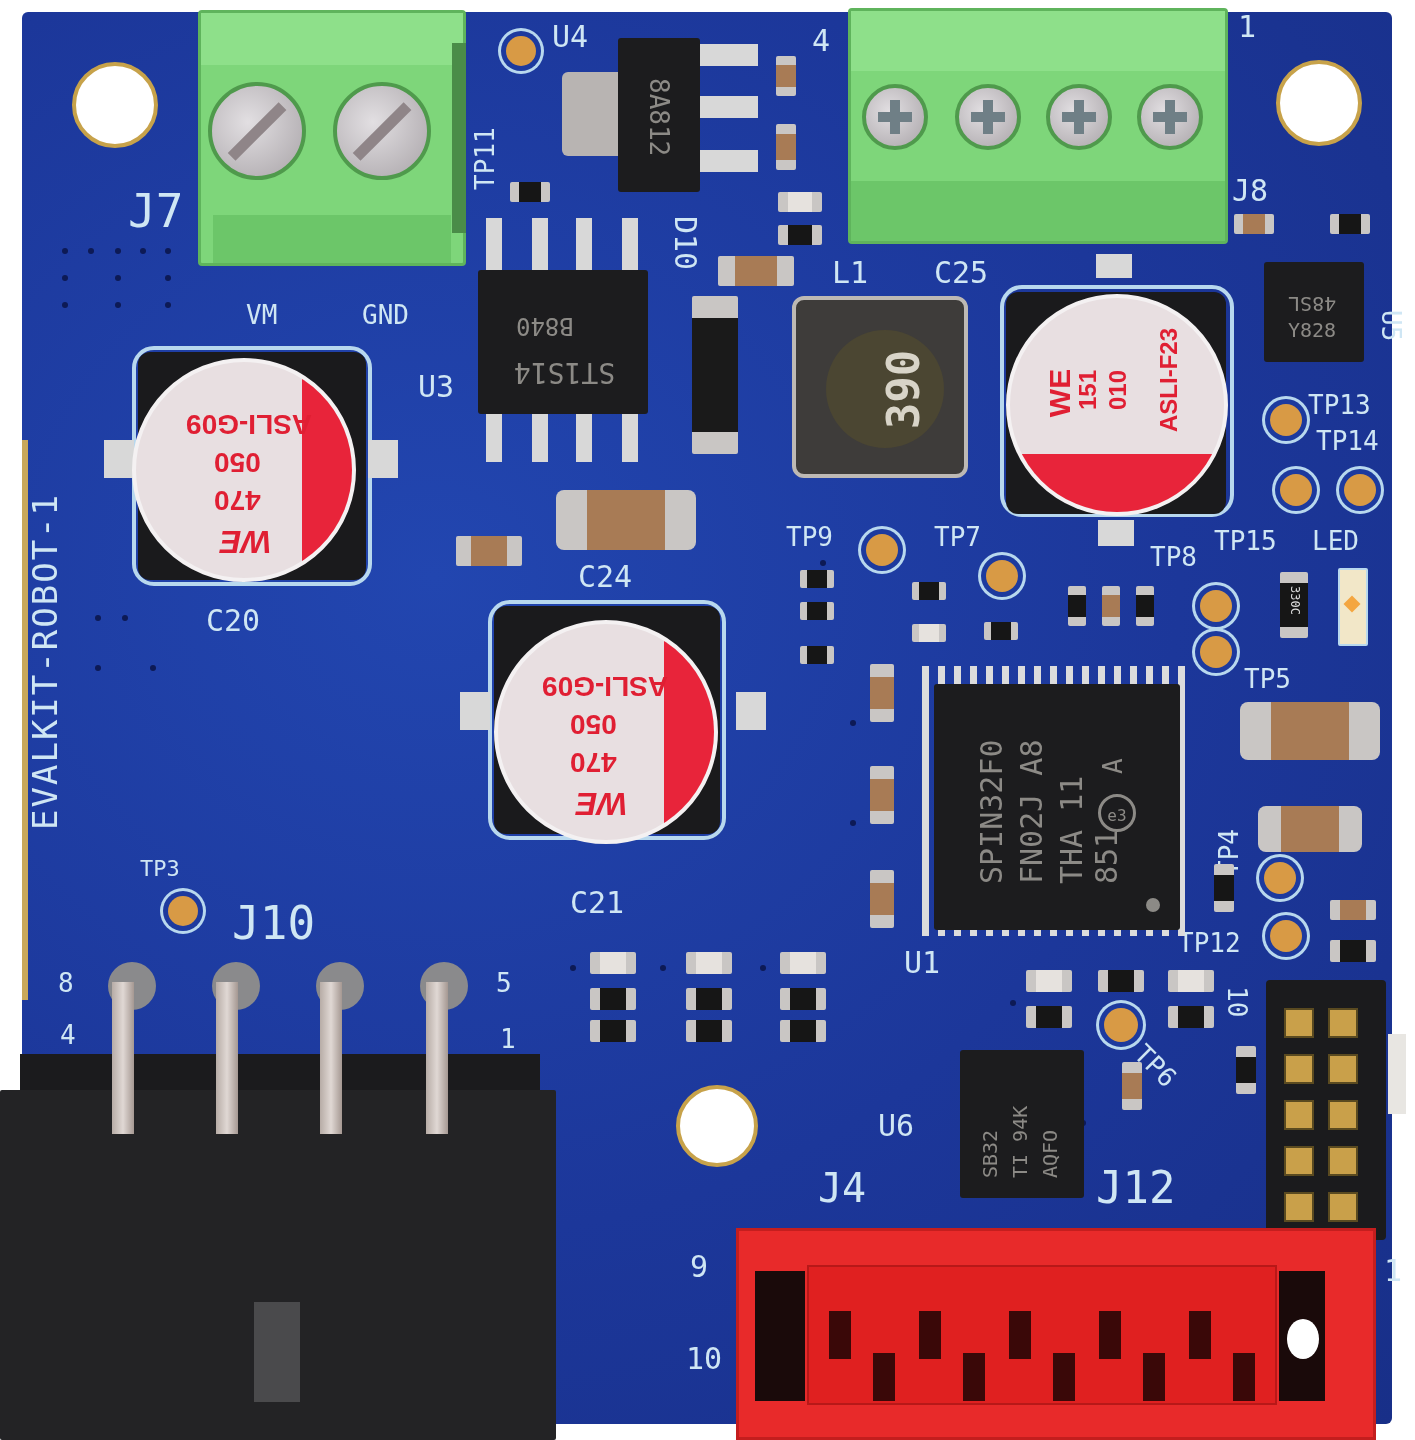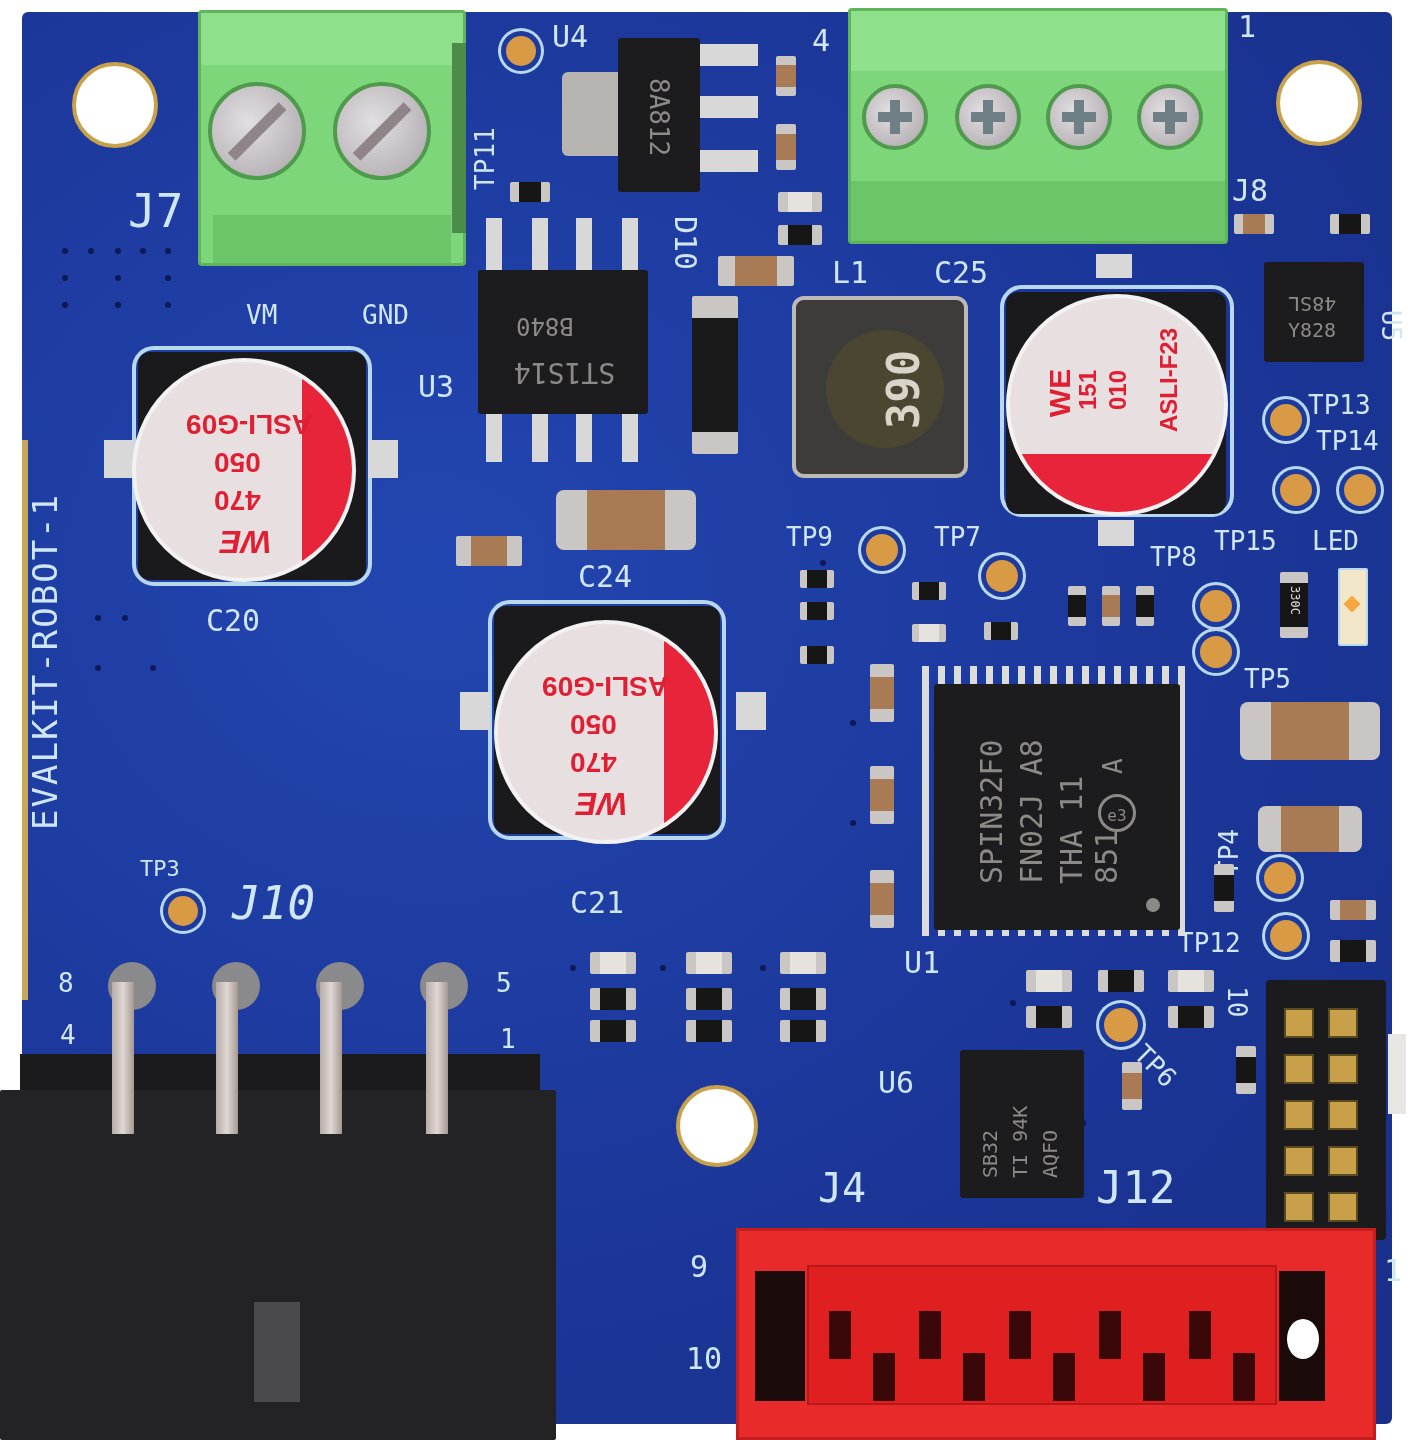--- a/index.html
+++ b/index.html
@@ -330,7 +330,7 @@
 
 <div class="tp" style="left:168px;top:896px;width:30px;height:30px;"></div>
 <div class="silk silk-sm" style="left:140px;top:858px;font-size:22px;">TP3</div>
-<div class="silk silk-lg" style="left:232px;top:880px;font-style:italic;">J10</div>
+<div class="silk silk-lg" style="left:232px;top:900px;">J10</div>
 <div class="silk silk-sm" style="left:58px;top:970px;">8</div>
 <div class="silk silk-sm" style="left:60px;top:1022px;">4</div>
 <div class="silk silk-sm" style="left:496px;top:970px;">5</div>

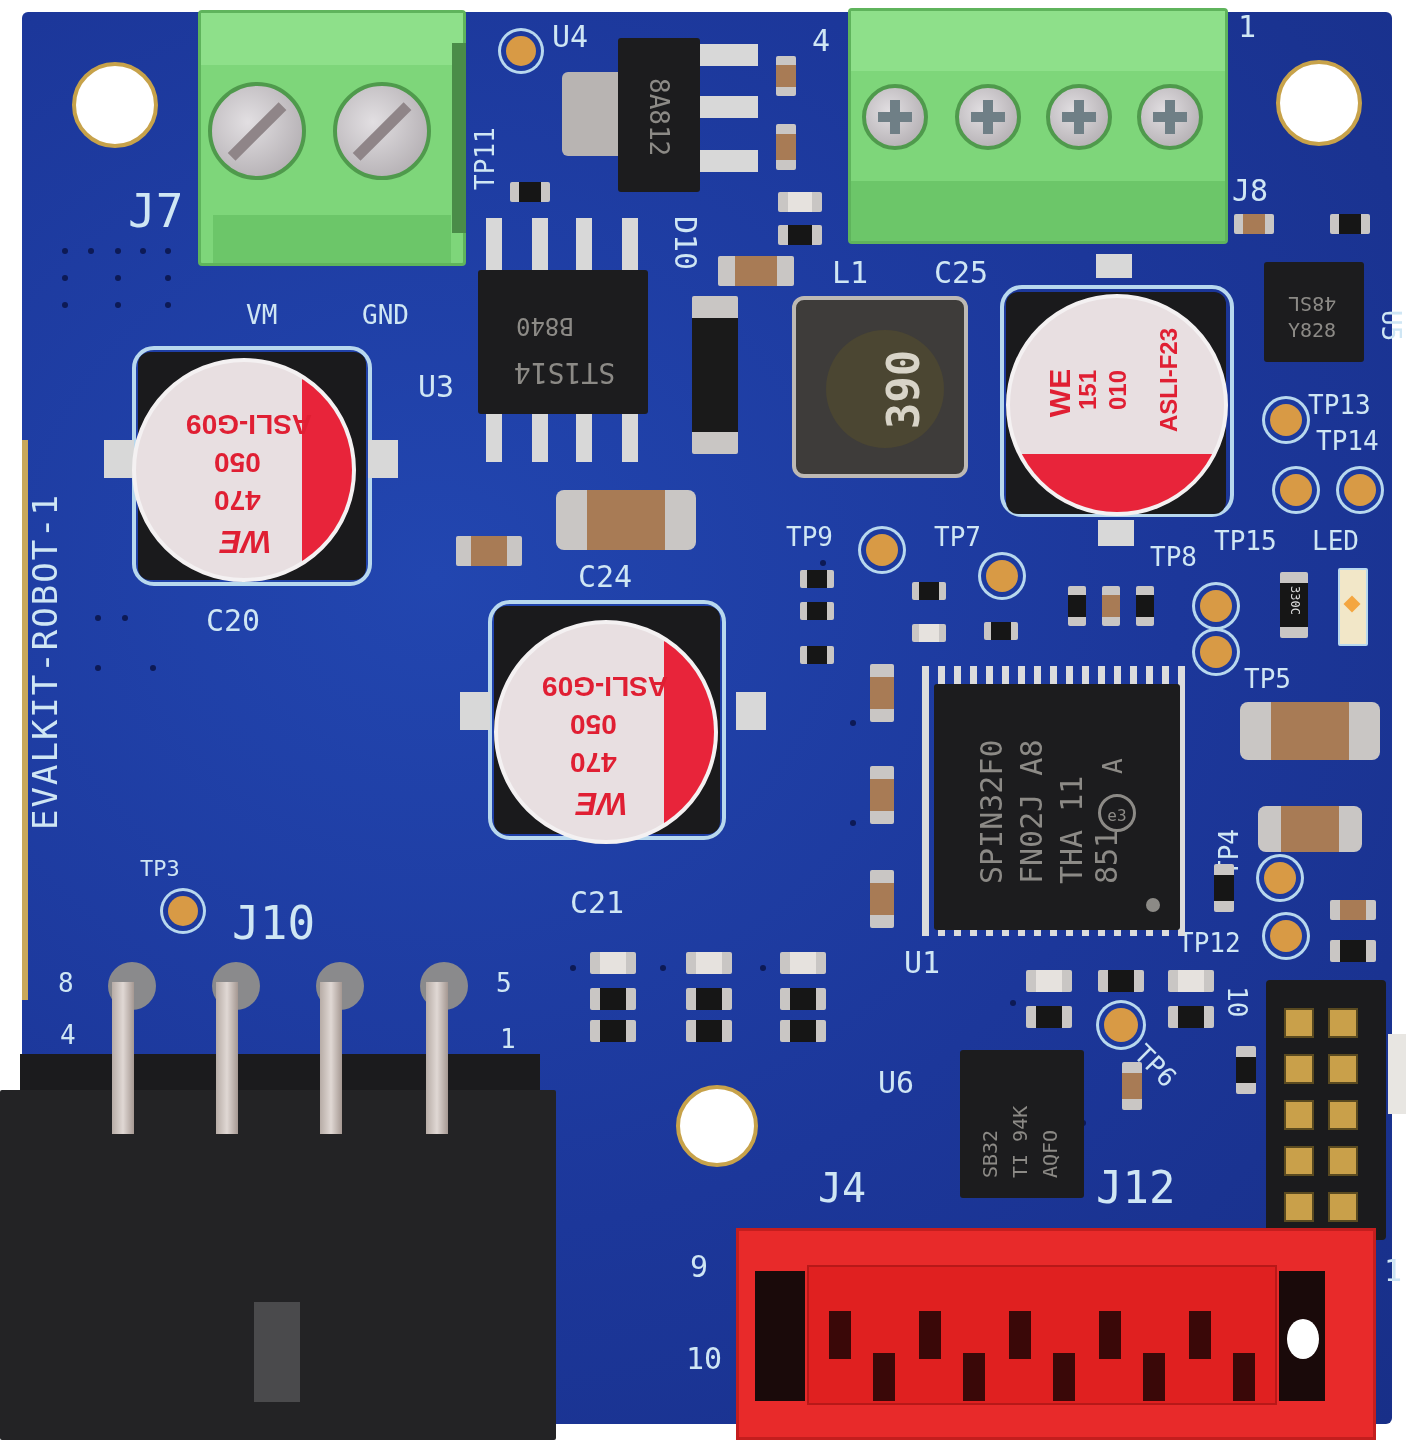--- a/index.html
+++ b/index.html
@@ -288,7 +288,7 @@
   <div class="abs" style="left:48px;top:128px;font-size:20px;transform:rotate(-90deg);transform-origin:left top;">TI 94K</div>
   <div class="abs" style="left:78px;top:128px;font-size:20px;transform:rotate(-90deg);transform-origin:left top;">AQFO</div>
 </div>
-<div class="silk silk-md" style="left:878px;top:1068px;text-align:right;">U6</div>
+<div class="silk silk-md" style="left:878px;top:1111px;text-align:right;">U6</div>
 
 <div class="silk silk-md" style="left:1096px;top:1166px;font-size:44px;">J12</div>
 <div class="silk silk-sm" style="left:1224px;top:986px;transform:rotate(90deg);transform-origin:left top;left:1250px;">10</div>

